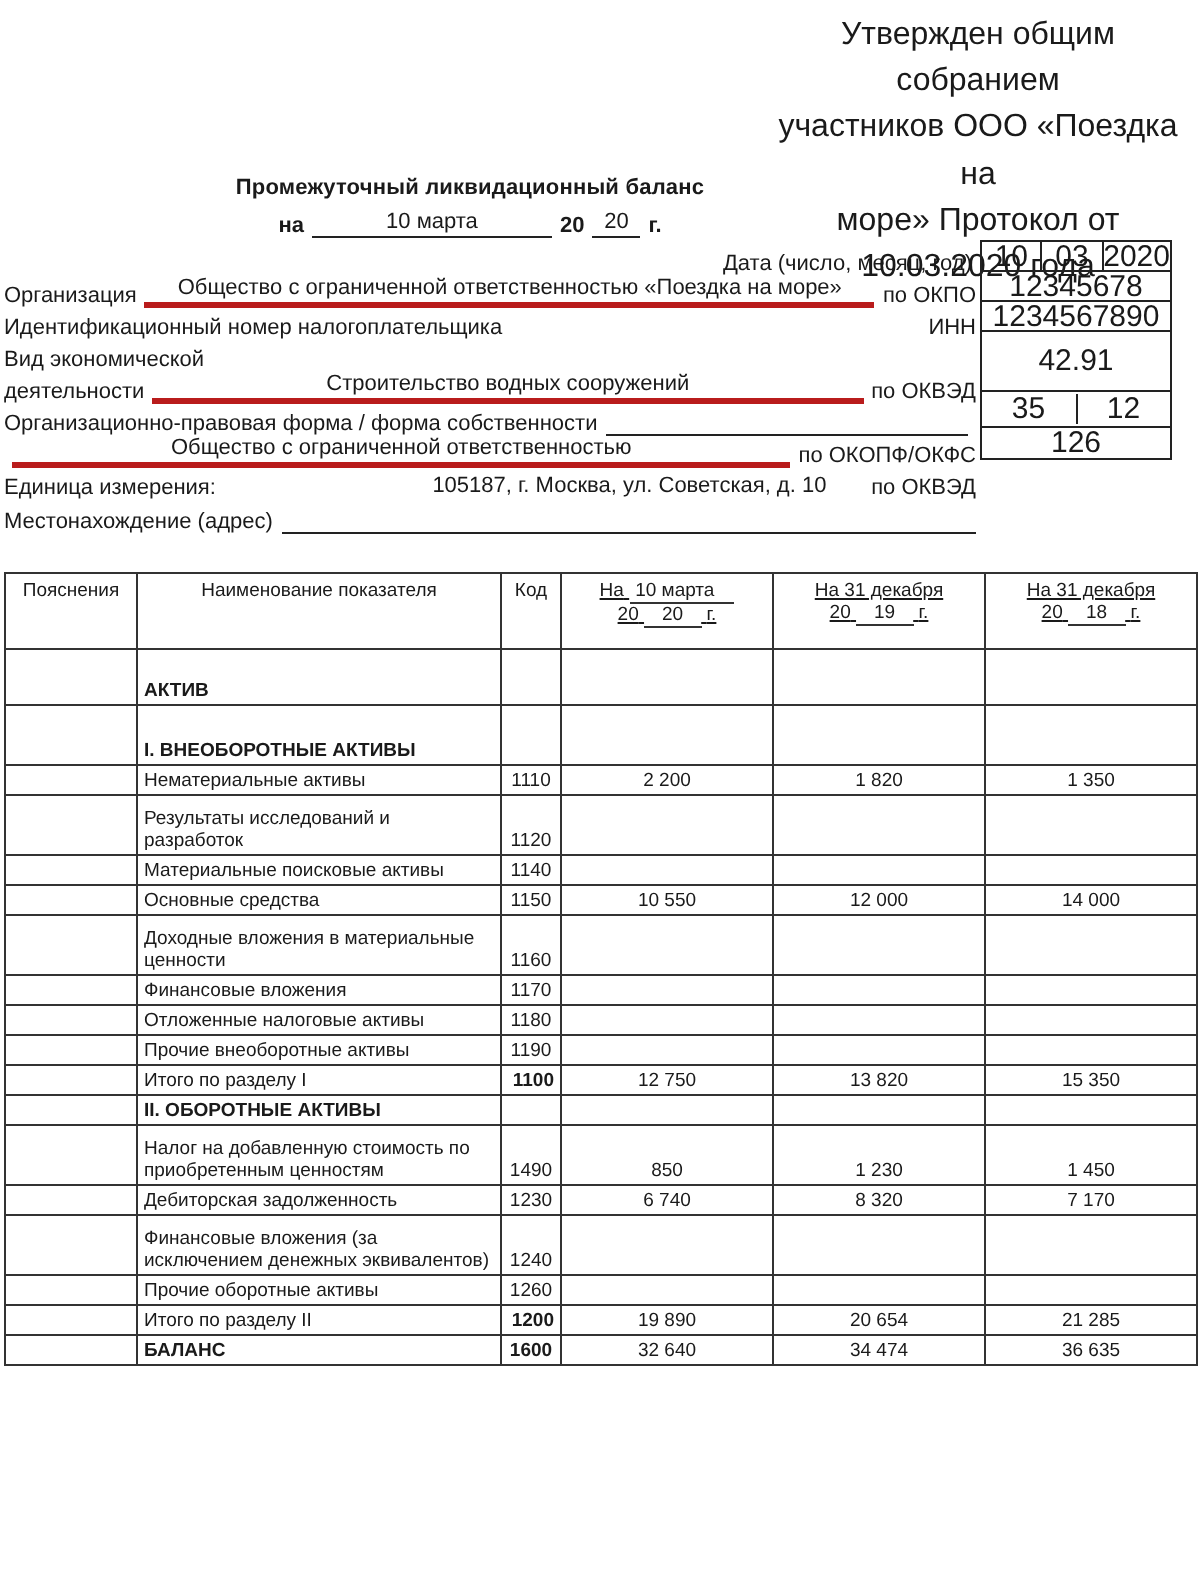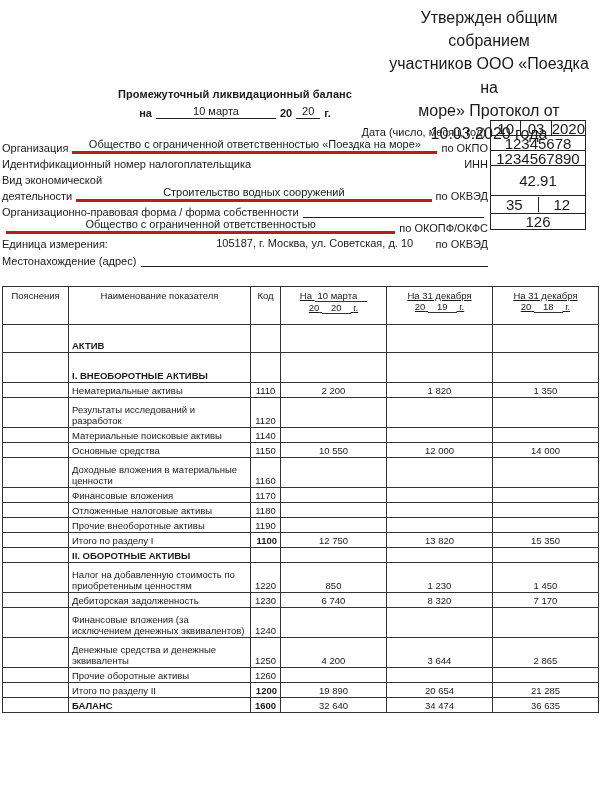--- a/index.html
+++ b/index.html
@@ -428,7 +428,7 @@
       <tr class="r-tall">
         <td class="expl"></td>
         <td class="name">Налог на добавленную стоимость по приобретенным ценностям</td>
-        <td class="code">1220</td>
+        <td class="code">1490</td>
         <td class="val">850</td>
         <td class="val">1 230</td>
         <td class="val">1 450</td>

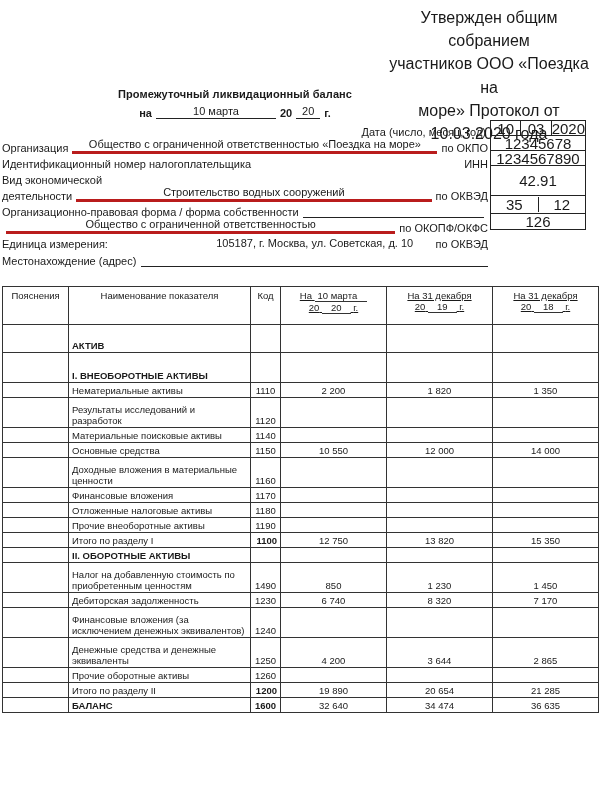--- a/index.html
+++ b/index.html
@@ -449,14 +449,6 @@
         <td class="val"></td>
         <td class="val"></td>
       </tr>
-      <tr class="r-tall">
-        <td class="expl"></td>
-        <td class="name">Денежные средства и денежные эквиваленты</td>
-        <td class="code">1250</td>
-        <td class="val">4 200</td>
-        <td class="val">3 644</td>
-        <td class="val">2 865</td>
-      </tr>
       <tr class="r-one">
         <td class="expl"></td>
         <td class="name">Прочие оборотные активы</td>

